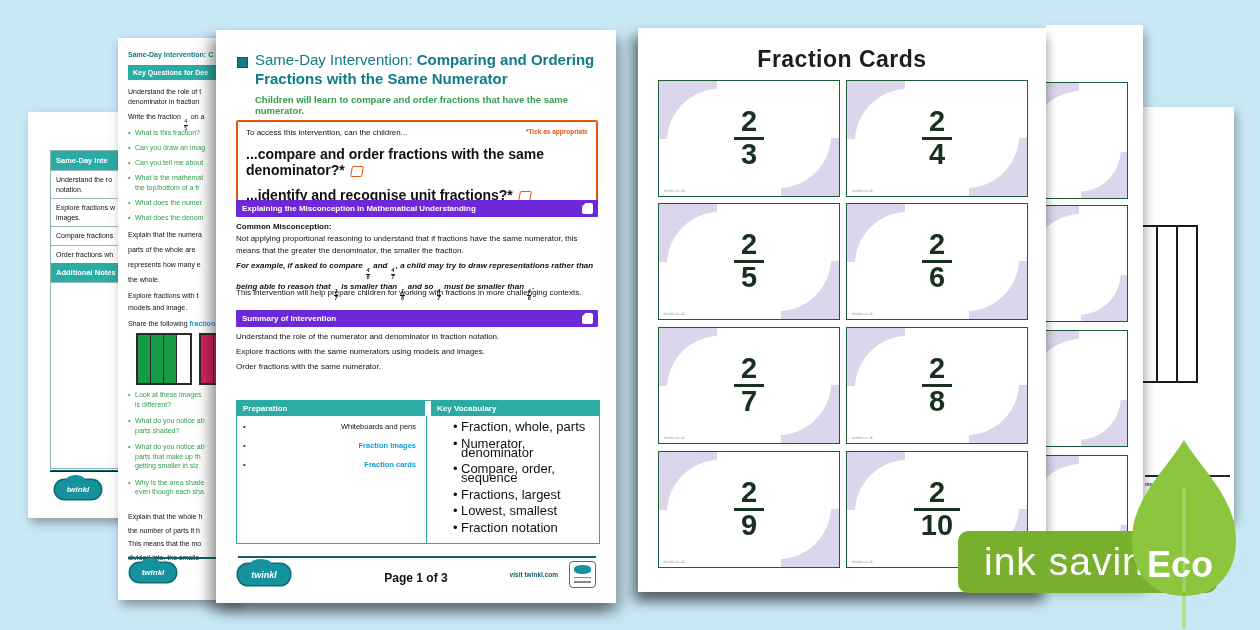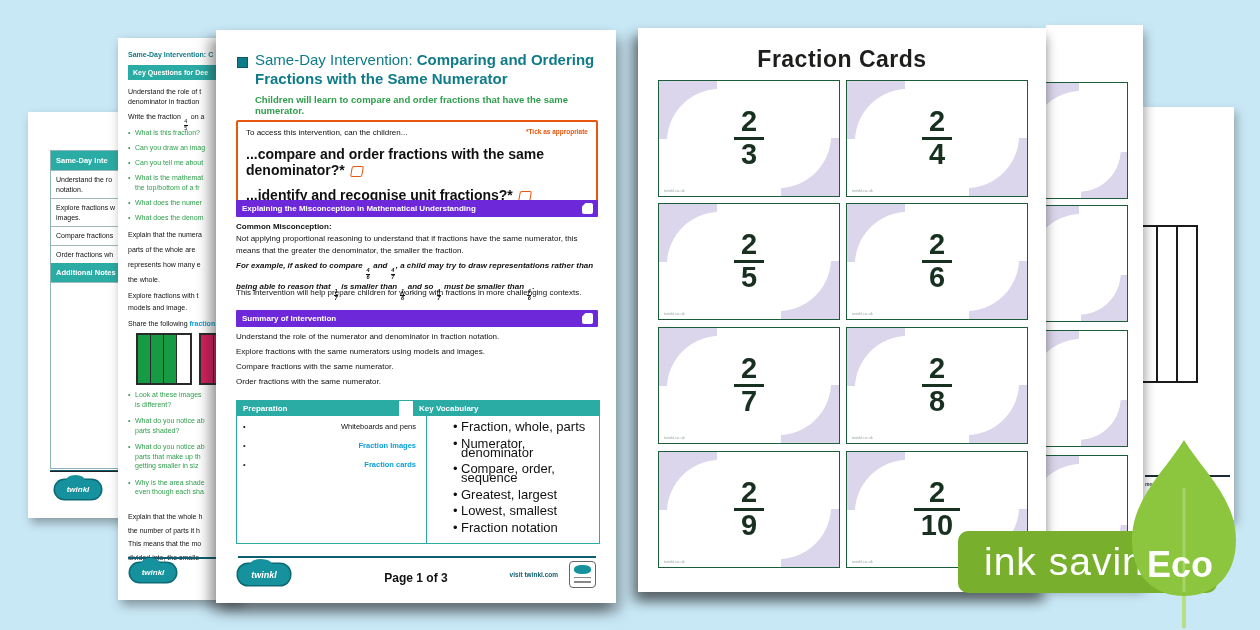--- a/index.html
+++ b/index.html
@@ -295,7 +295,6 @@
   <div class="pc-summary">
       <div class="sum-item">Understand the role of the numerator and denominator in fraction notation.</div>
       <div class="sum-item">Explore fractions with the same numerators using models and images.</div>
-      <div class="sum-item">Compare fractions with the same numerator.</div>
       <div class="sum-item">Order fractions with the same numerator.</div>
     </div>
 

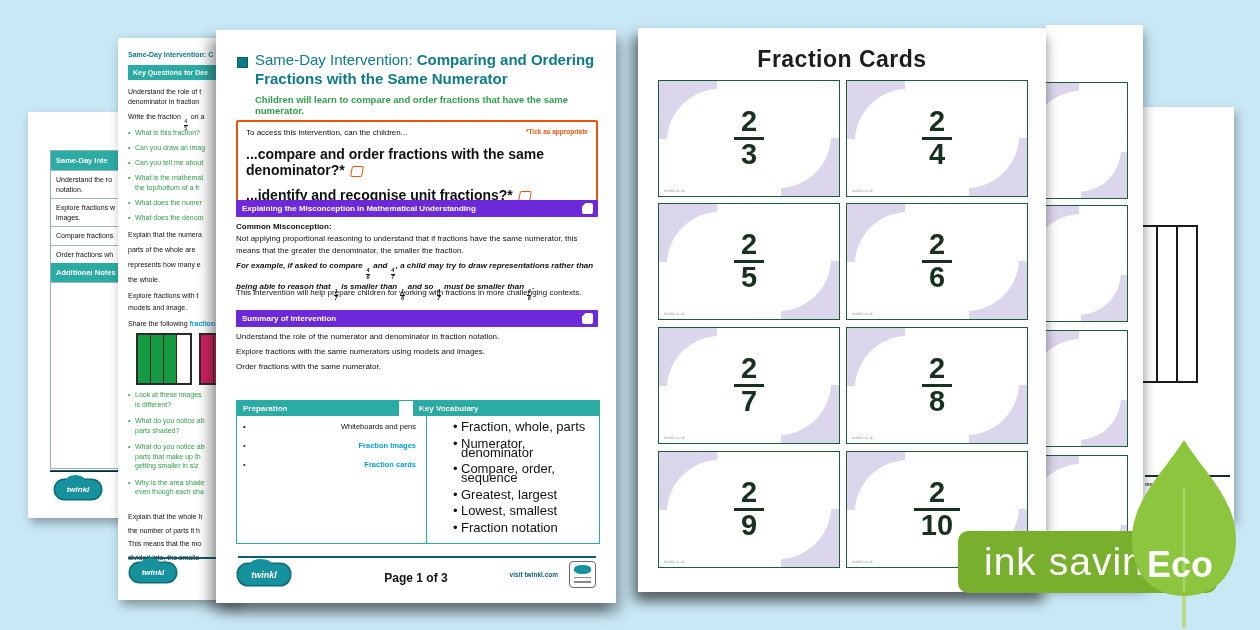--- a/index.html
+++ b/index.html
@@ -82,7 +82,7 @@
   .pc-table { position:absolute; left:20px; top:370px; width:364px; border:1.5px solid #2aaba4; background:#fff; }
   .pc-thead { display:flex; }
   .pc-thead .cell { background:#2aaba4; color:#fff; font-size:8px; font-weight:bold; padding:3px 6px; }
-  .pc-thead .c1 { width:162px; margin-right:14px; }
+  .pc-thead .c1 { width:188px; margin-right:6px; }
   .pc-thead .c2 { flex:1; }
   .pc-tbody { display:flex; }
   .pc-tbody .col1 { width:190px; border-right:1.5px solid #2aaba4; padding:6px 10px 4px 6px;text-align:right; }

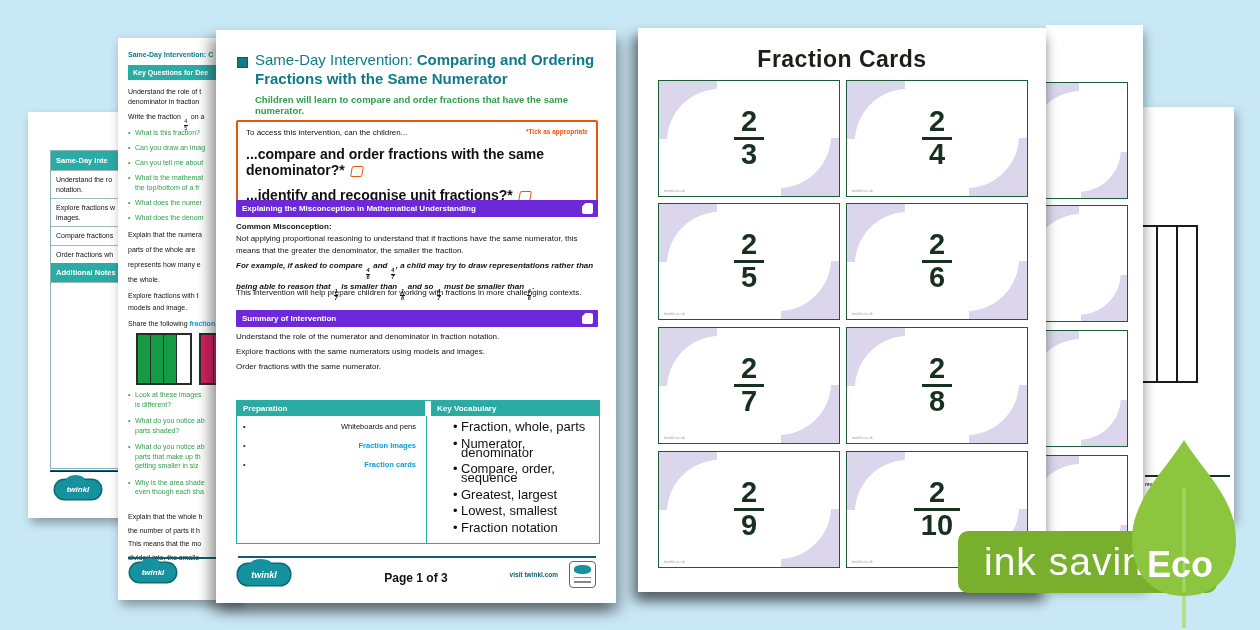--- a/index.html
+++ b/index.html
@@ -313,7 +313,7 @@
           <div class="vocab-item">Fraction, whole, parts</div>
           <div class="vocab-item">Numerator, denominator</div>
           <div class="vocab-item">Compare, order, sequence</div>
-          <div class="vocab-item">Greatest, largest</div>
+          <div class="vocab-item">Fractions, largest</div>
           <div class="vocab-item">Lowest, smallest</div>
           <div class="vocab-item">Fraction notation</div>
         </div>

